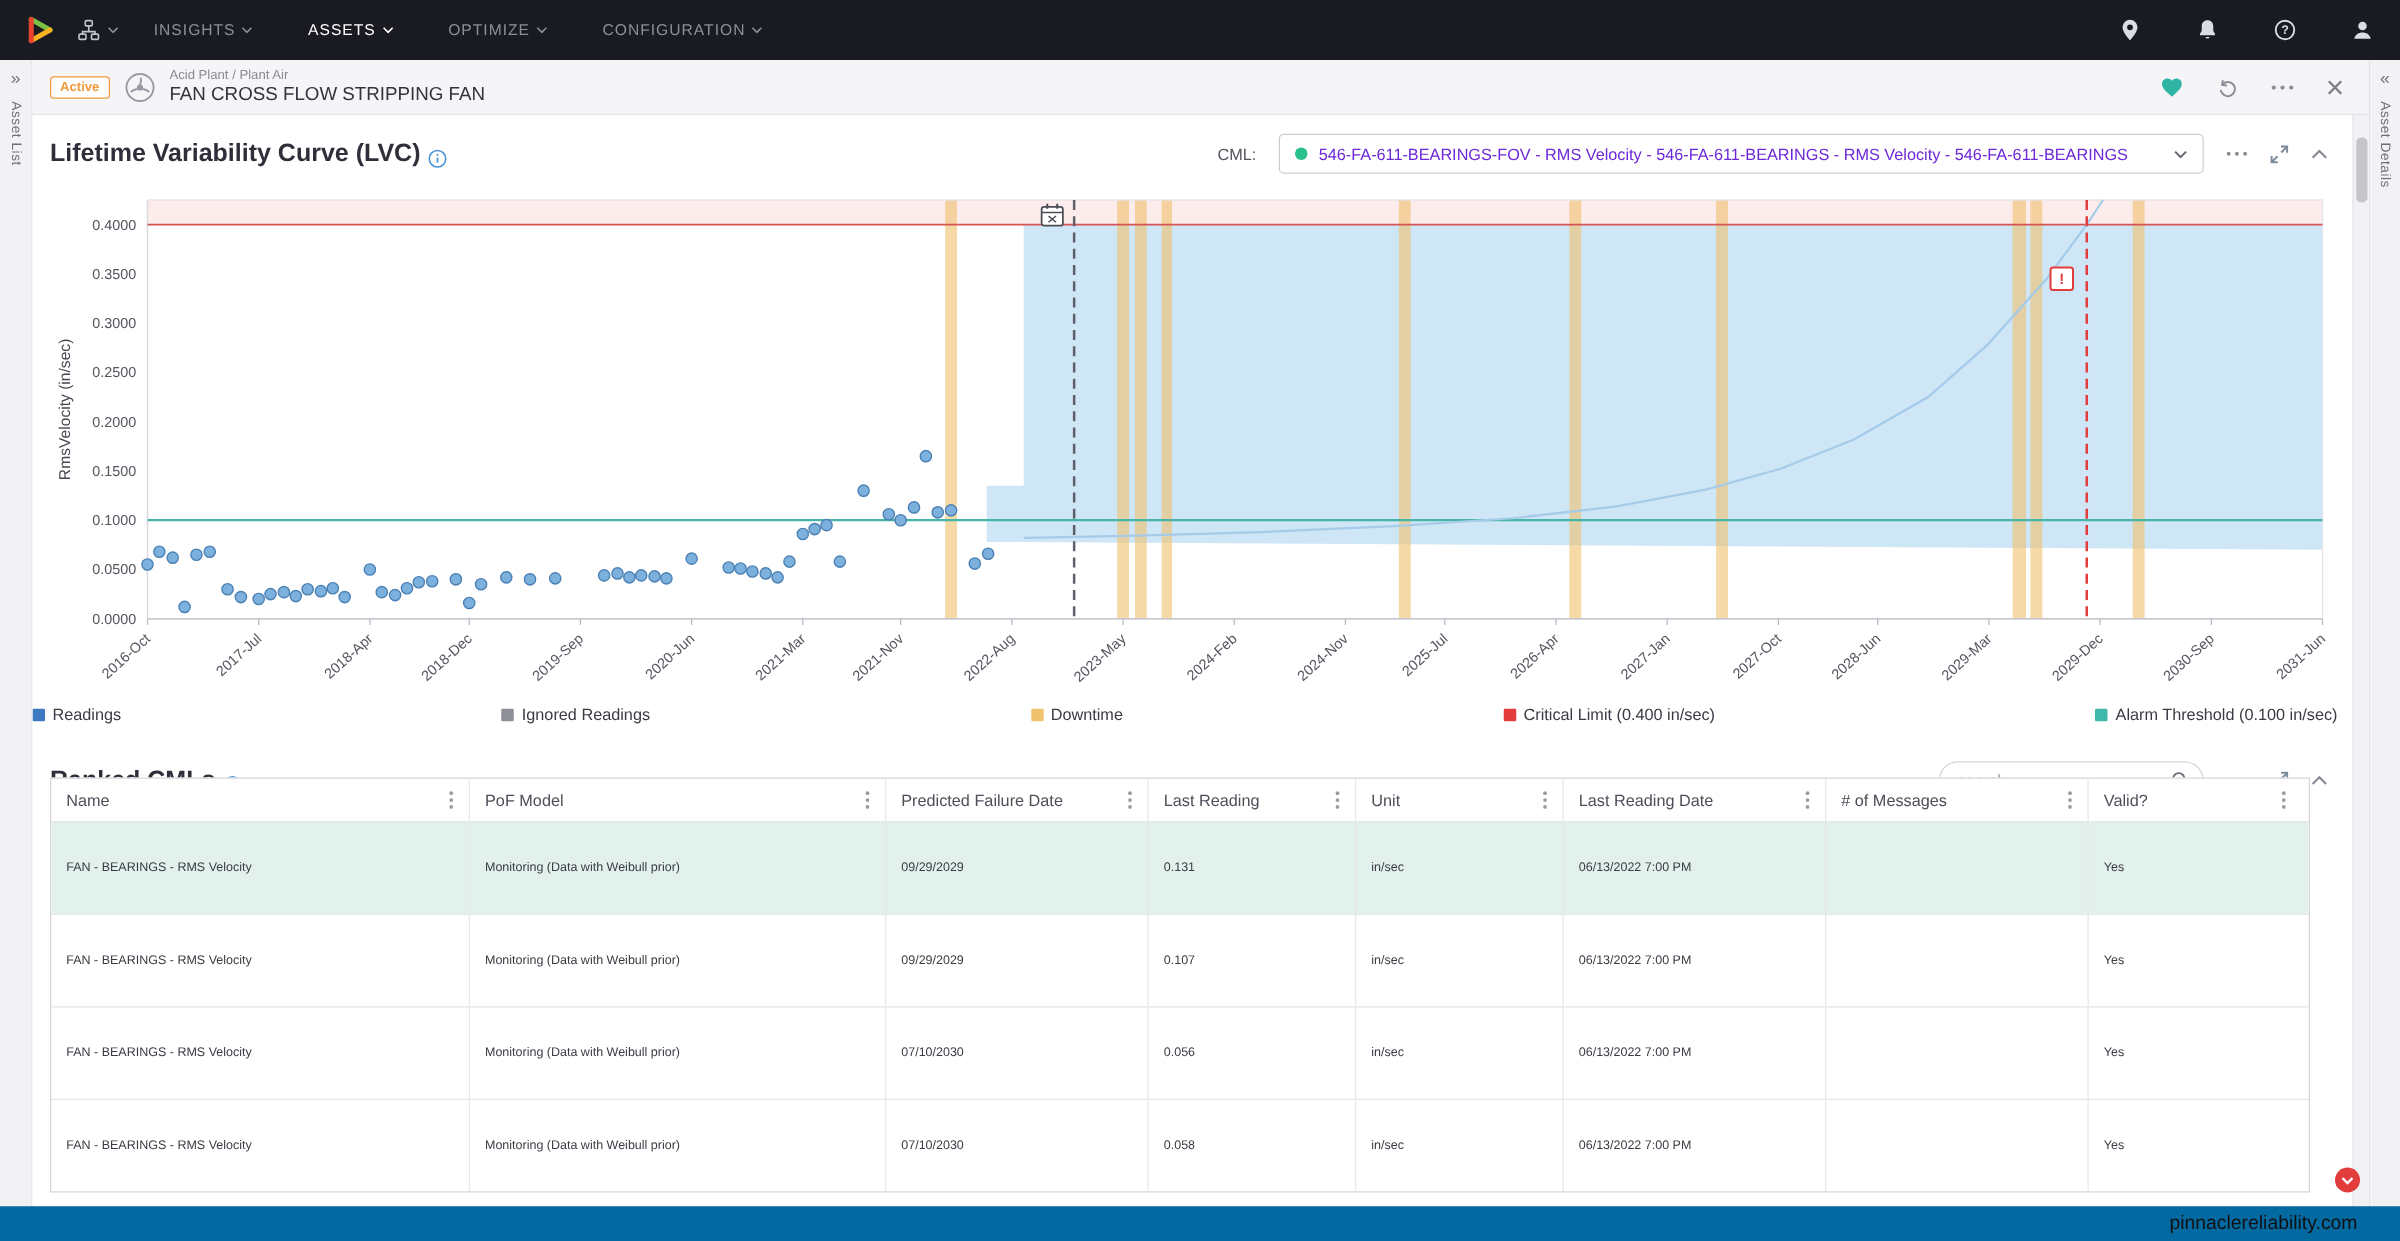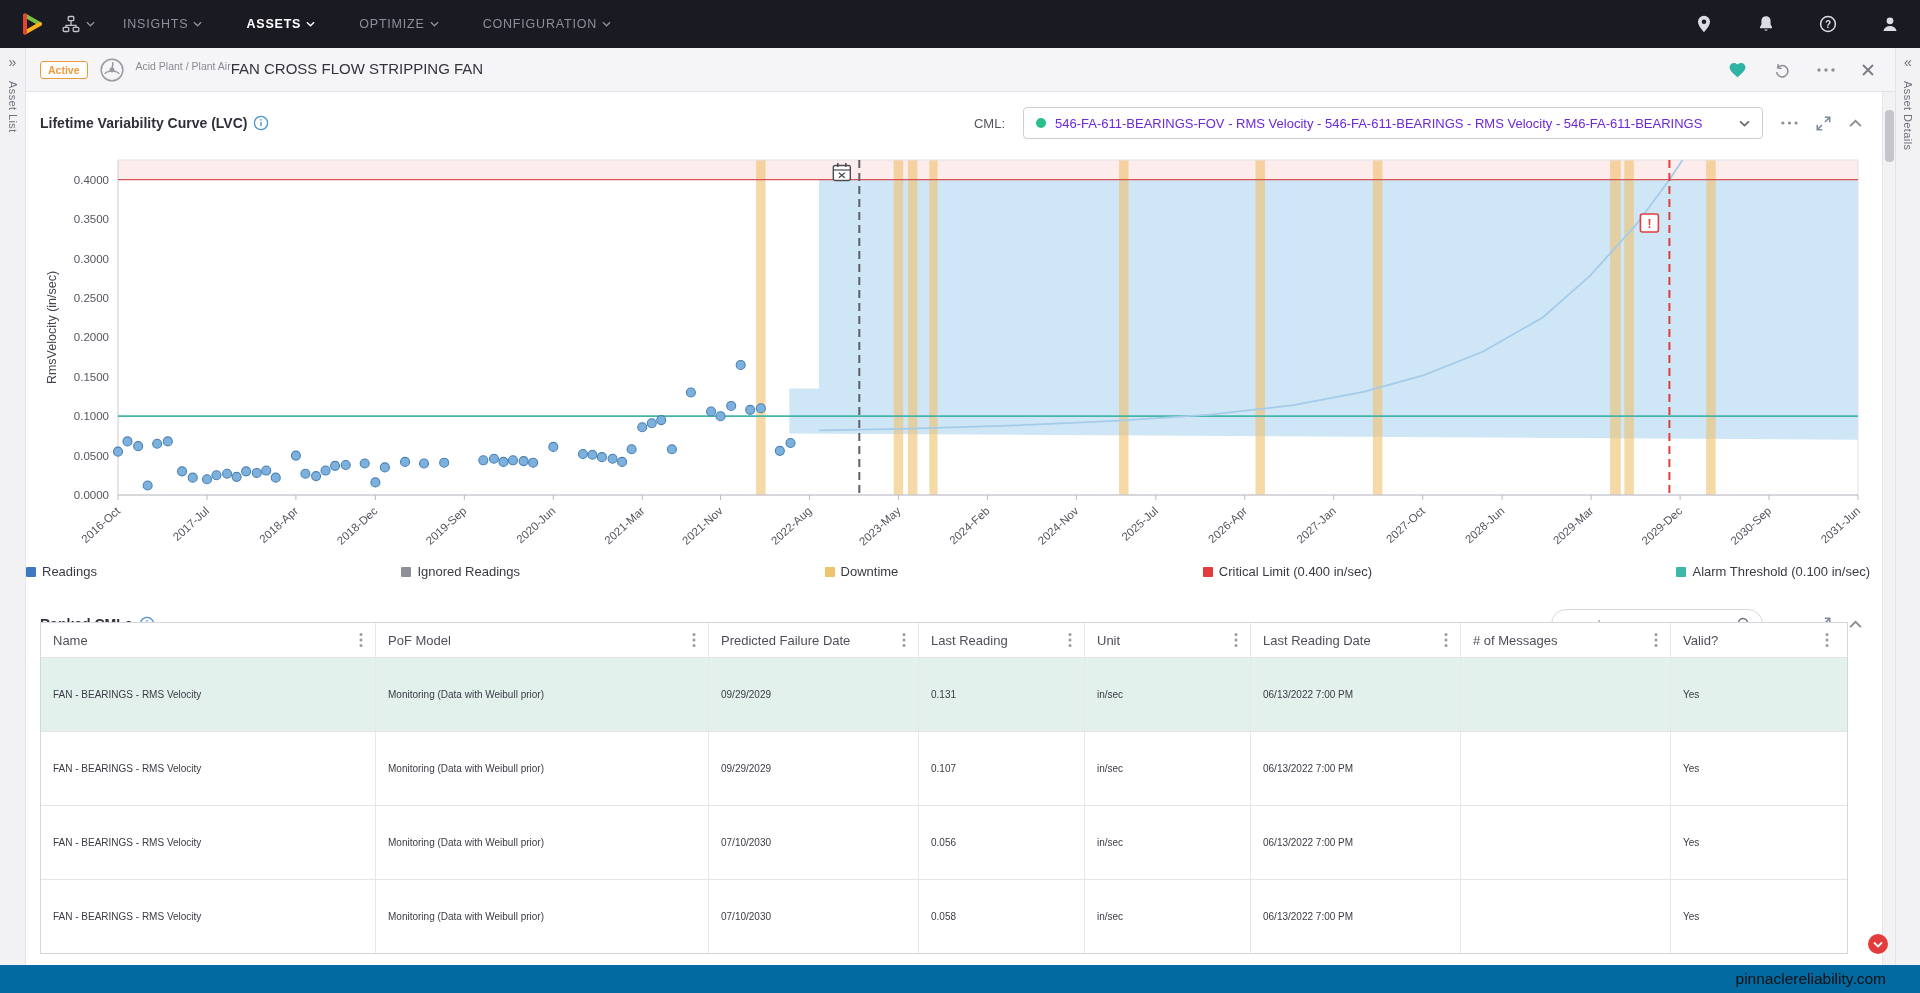--- a/index.html
+++ b/index.html
@@ -16,7 +16,7 @@
   .nav-items{display:flex;gap:44px;align-items:center}
   .nav-item{display:flex;align-items:center;gap:5px;font-size:12.5px;letter-spacing:.8px;
     color:#8f8f9b;font-weight:500;cursor:pointer}
-  .nav-item.active{color:#ffffff;font-weight:700}
+  .nav-item.active{color:#ffffff;font-weight:400}
   .topnav-right{margin-left:auto;display:flex;gap:42px;align-items:center}
   .tn-ic{cursor:pointer;display:flex;align-items:center}
 

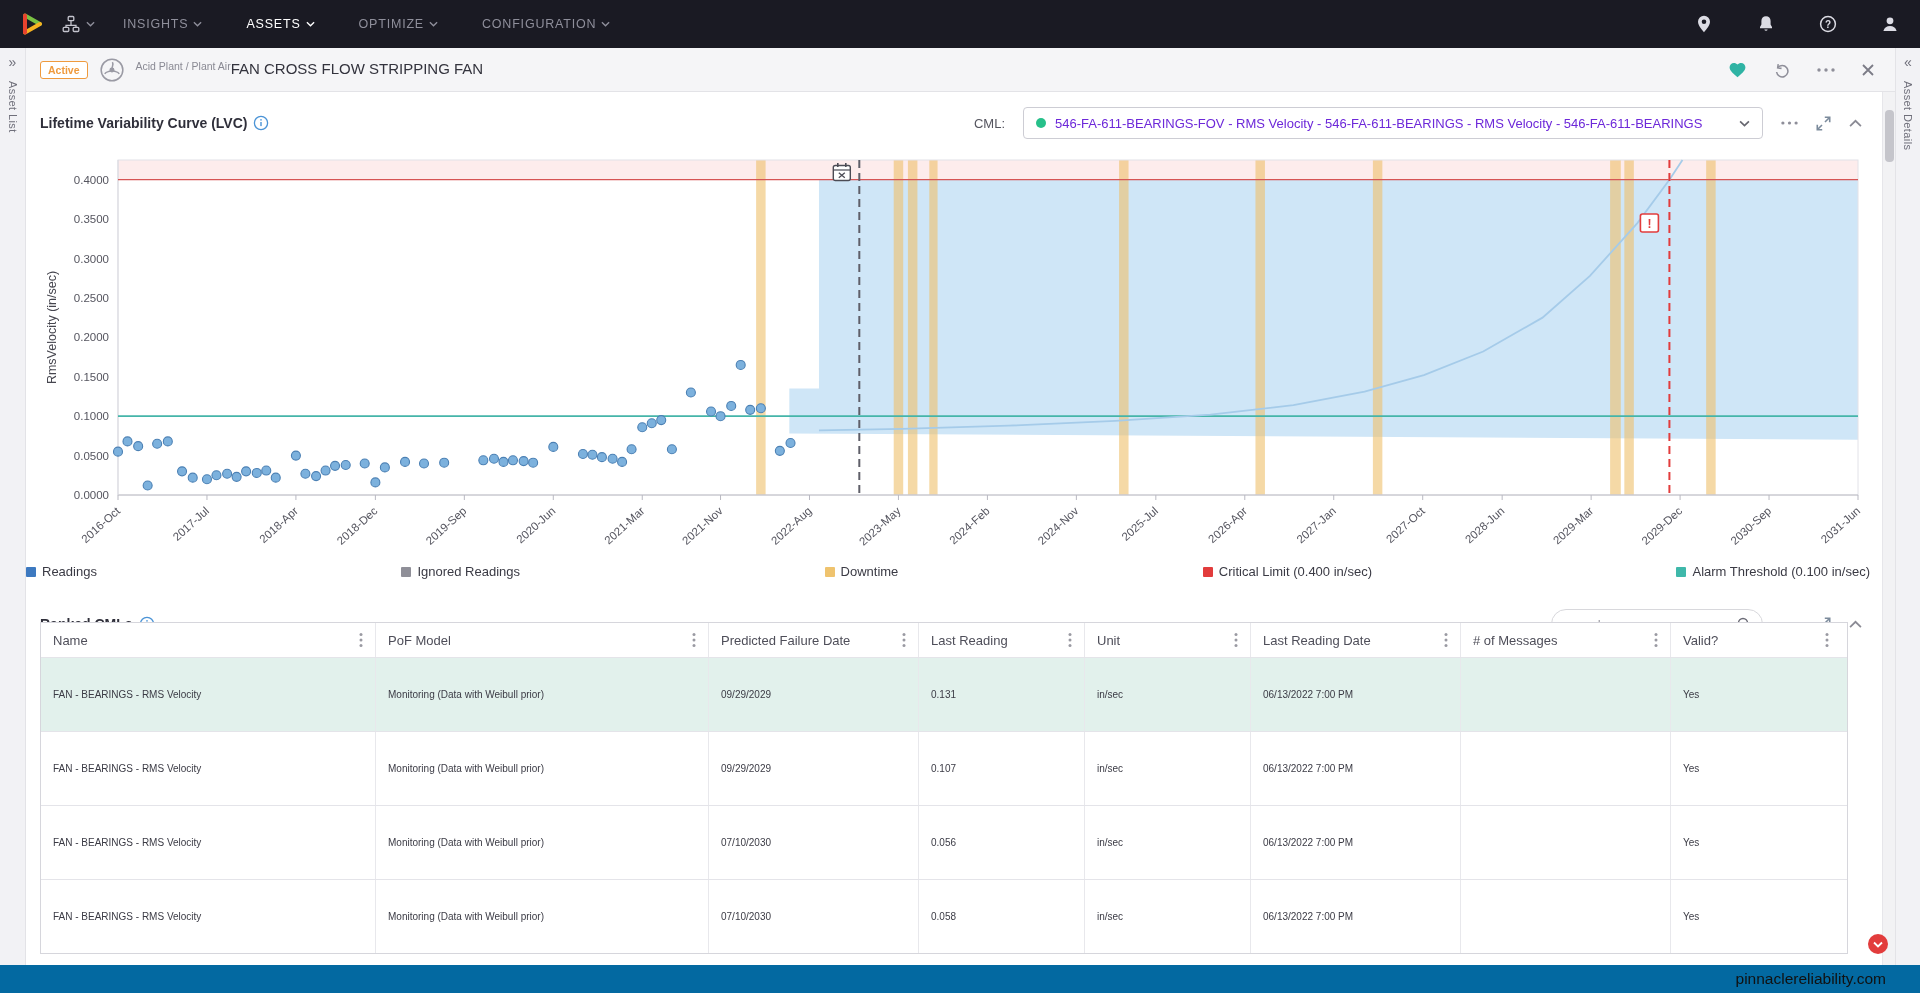--- a/index.html
+++ b/index.html
@@ -36,7 +36,7 @@
   .badge{border:1px solid #ef9a3d;color:#ef9a3d;background:#fff;font-size:10.5px;font-weight:700;
     padding:2px 7px;border-radius:3px}
   .fan-ic{display:flex;align-items:center}
-  .asset-text{display:flex;line-height:1.25}
+  .asset-text{display:flex;flex-direction:column;line-height:1.25}
   .crumb{font-size:10.5px;color:#8a8a94;cursor:pointer}
   .atitle{font-size:15px;color:#33333d;font-weight:500}
   .asset-actions{margin-left:auto;display:flex;gap:26px;align-items:center;padding-right:6px}

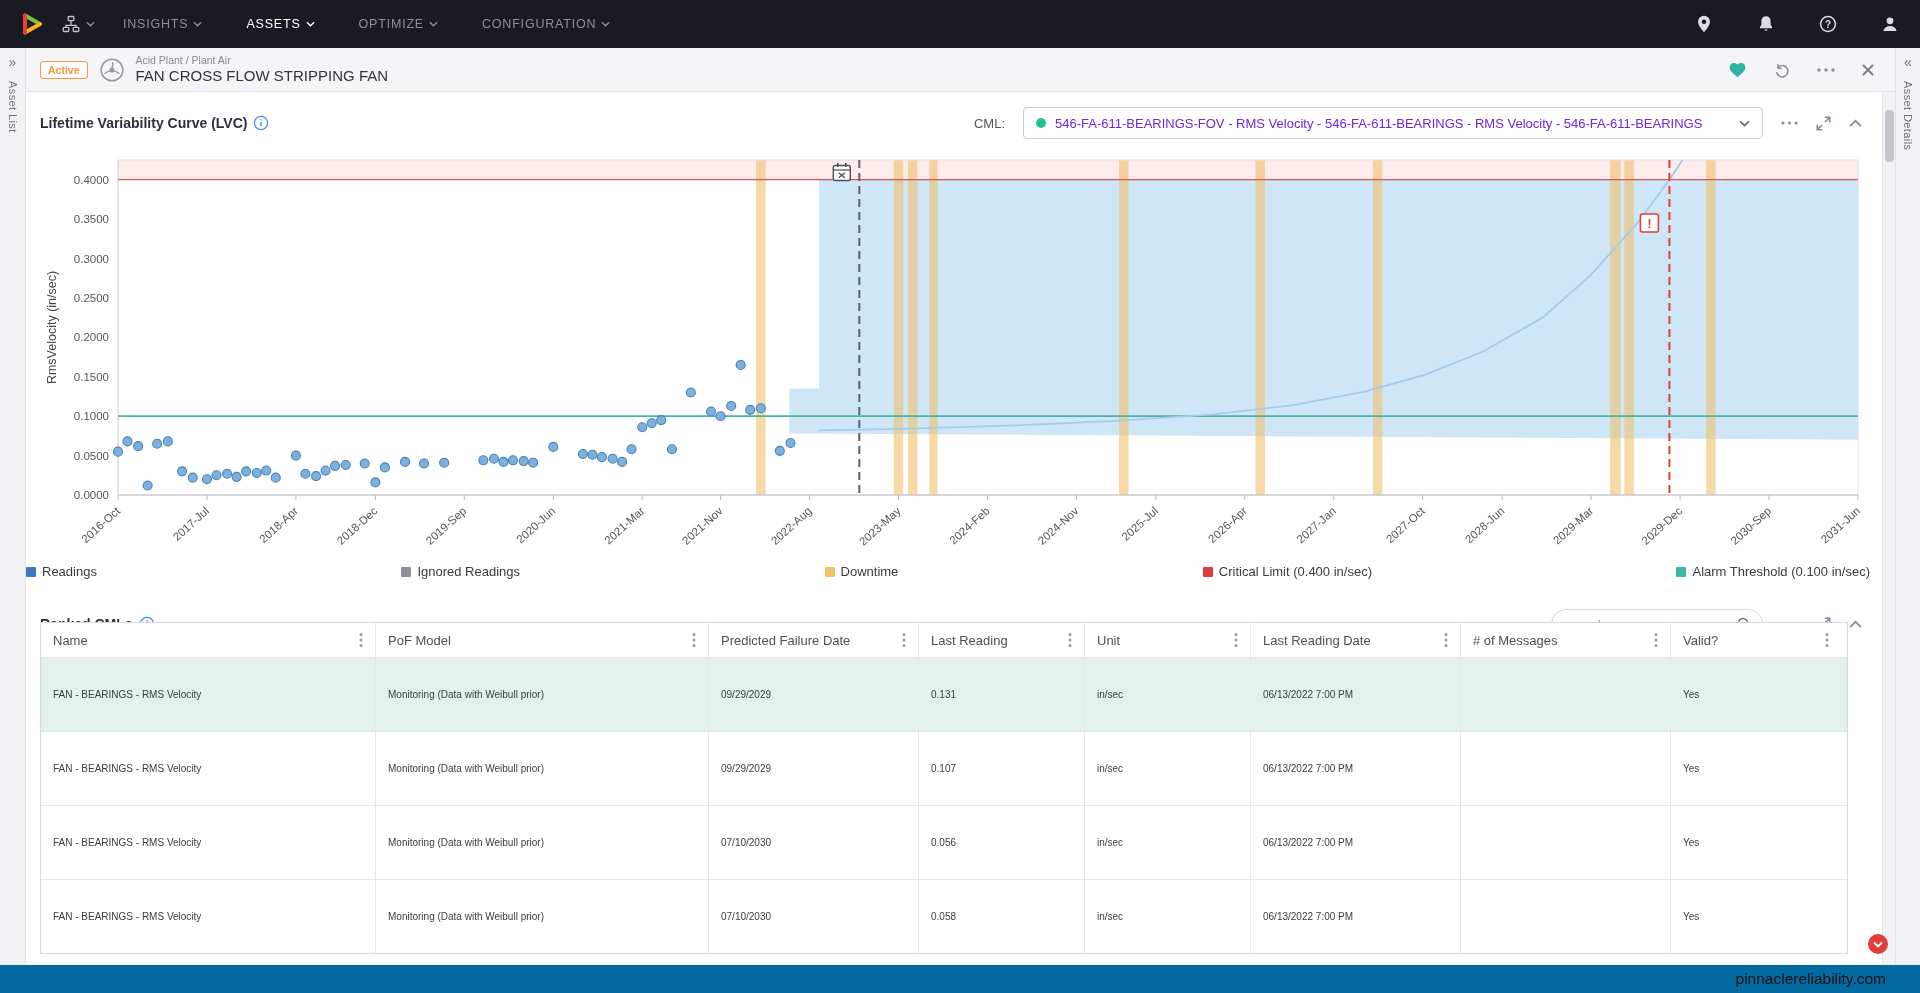--- a/index.html
+++ b/index.html
@@ -49,7 +49,7 @@
 
   
   .lvc-row{position:absolute;top:14px;left:14px;right:20px;height:34px;display:flex;align-items:center}
-  .sec-title{font-size:14px;font-weight:700;color:#2f2f3a;display:flex;align-items:flex-end;gap:6px}
+  .sec-title{font-size:20px;font-weight:700;color:#2f2f3a;display:flex;align-items:flex-end;gap:6px}
   .info-ic{cursor:pointer;display:flex;align-items:center}
   .right-cluster{margin-left:auto;display:flex;align-items:center;gap:18px}
   .cml-label{font-size:13px;color:#55555f}

